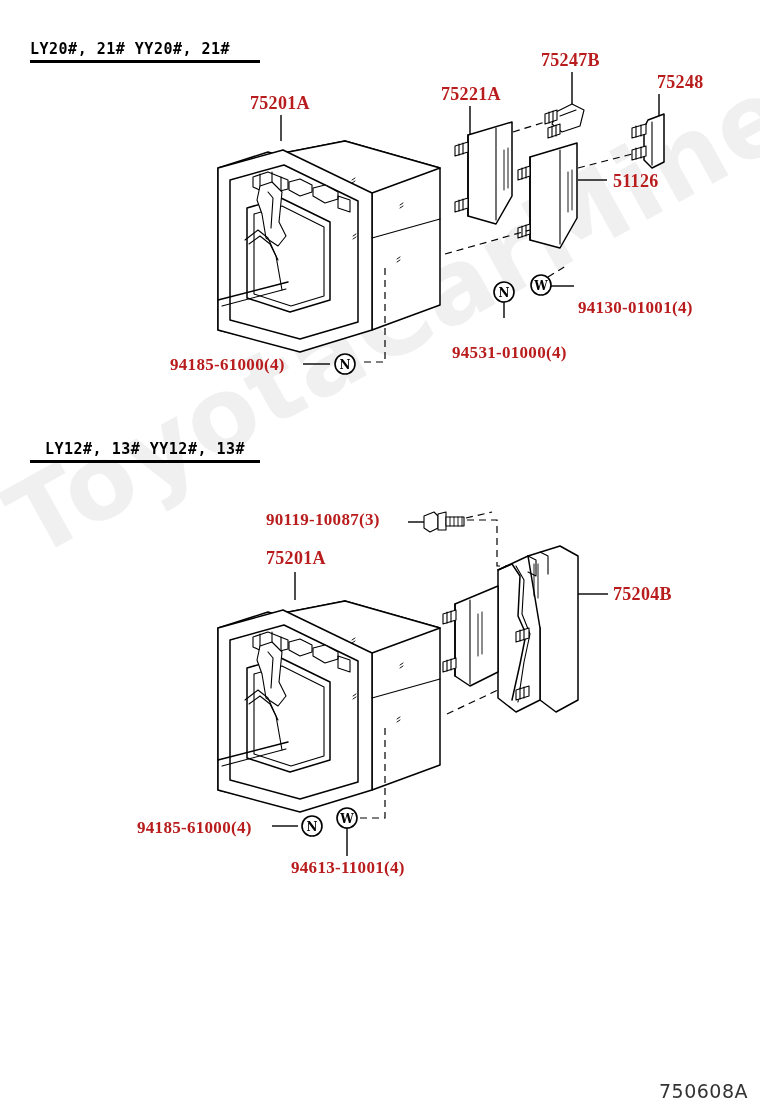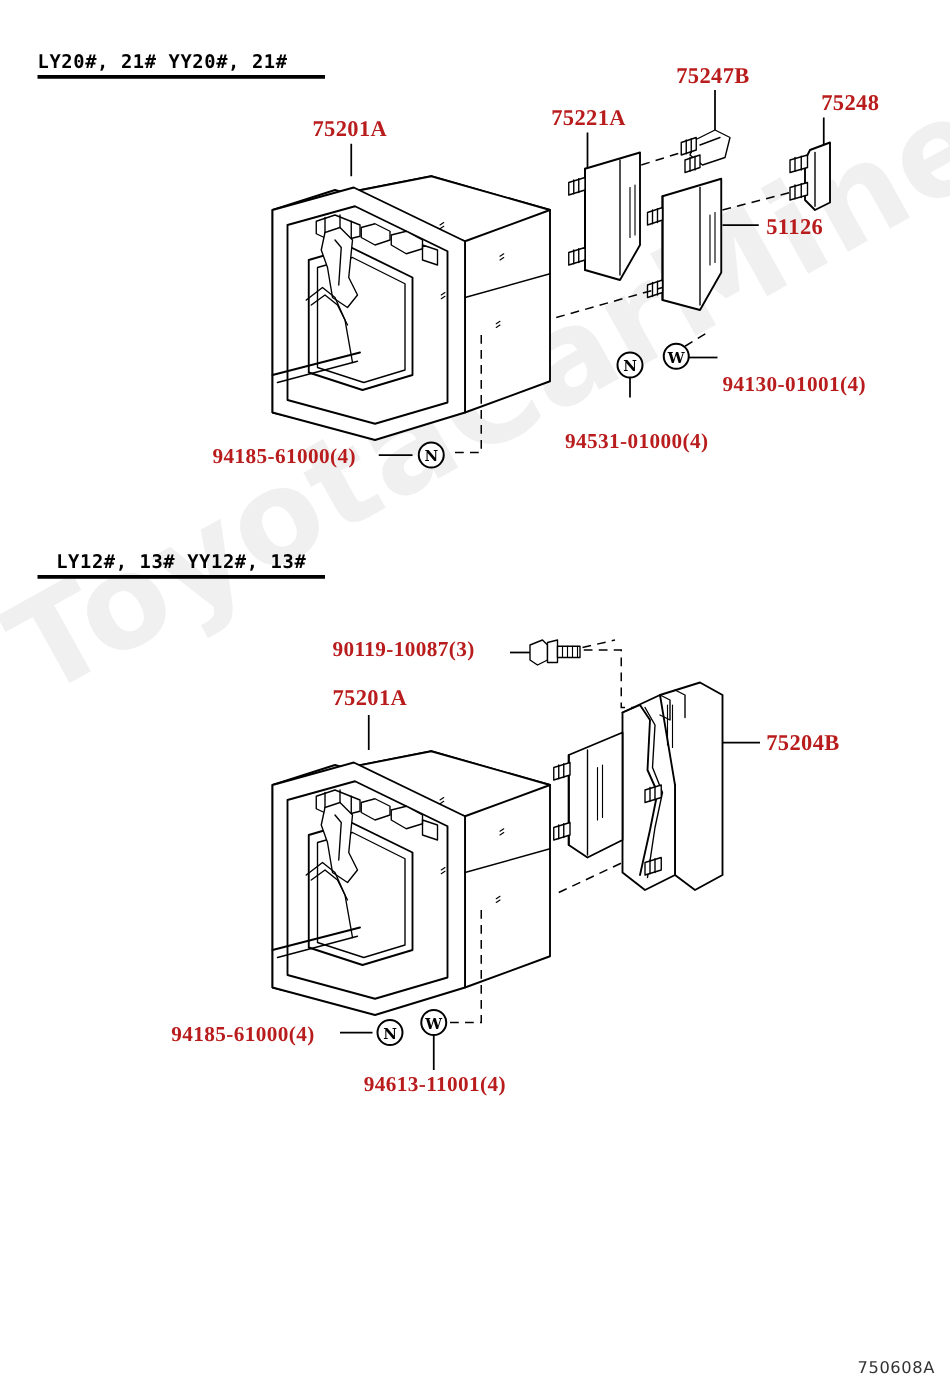--- a/index.html
+++ b/index.html
@@ -74,7 +74,7 @@
     right: 12px;
     bottom: 10px;
     font-family: "DejaVu Sans", sans-serif;
-    font-size: 13px;
+    font-size: 19px;
     font-weight: 400;
     color: #333;
     letter-spacing: 0.5px;

